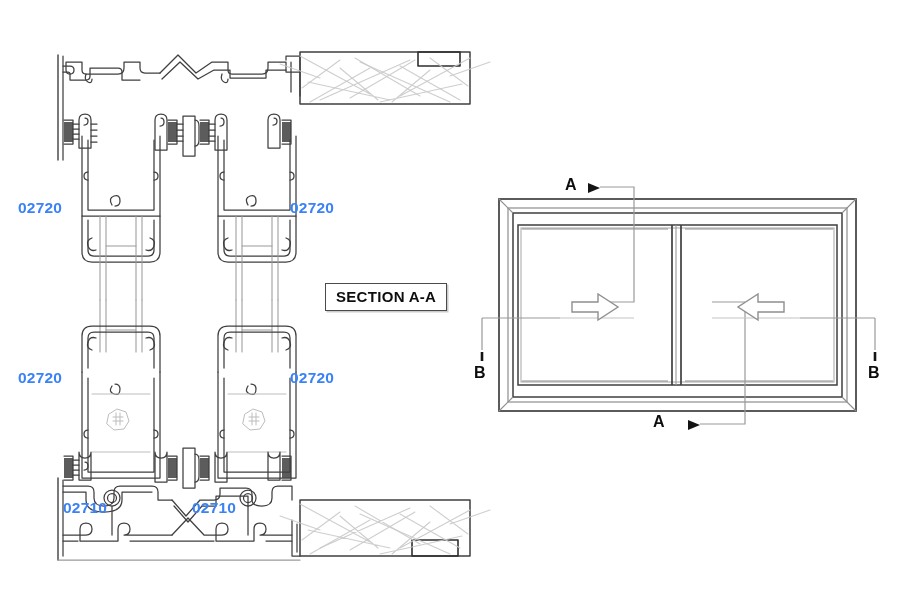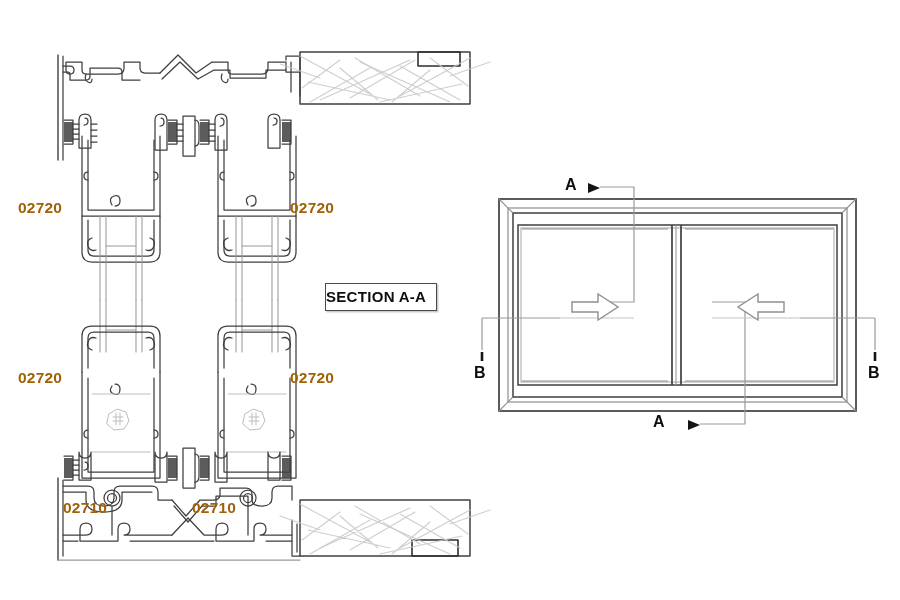--- a/index.html
+++ b/index.html
@@ -32,7 +32,7 @@
     font-weight: bold;
     font-size: 15.5px;
     letter-spacing: 0.2px;
-    color: #a16207;
+    color: #3b82f6;
     white-space: nowrap;
     line-height: 1;
   }

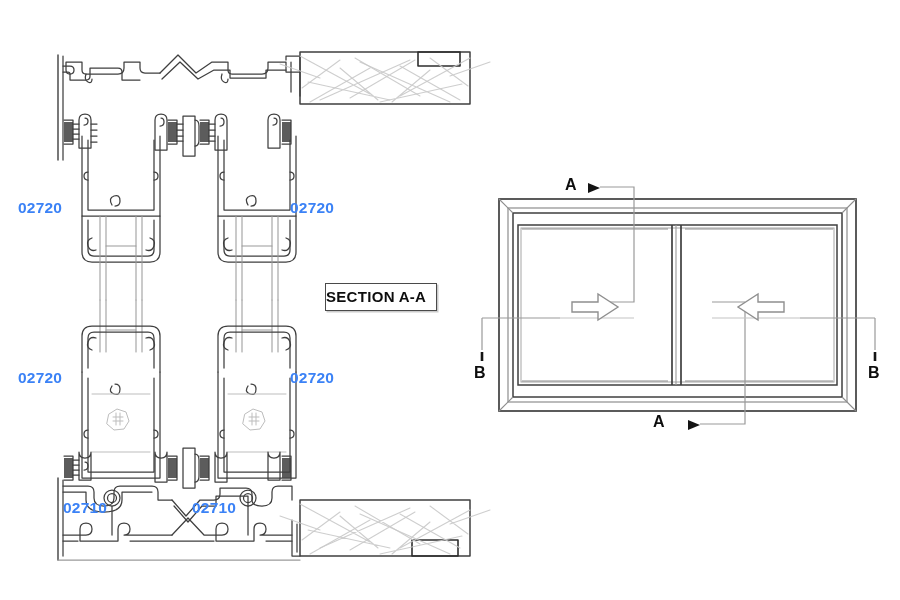--- a/index.html
+++ b/index.html
@@ -41,7 +41,7 @@
     position: absolute;
     border: 1.6px solid #4a4a4a;
     background: #ffffff;
-    padding: 5px 10px 6px 0;
+    padding: 5px 10px 6px 10px;
     font-family: "Liberation Sans", sans-serif;
     font-weight: bold;
     font-size: 15px;

